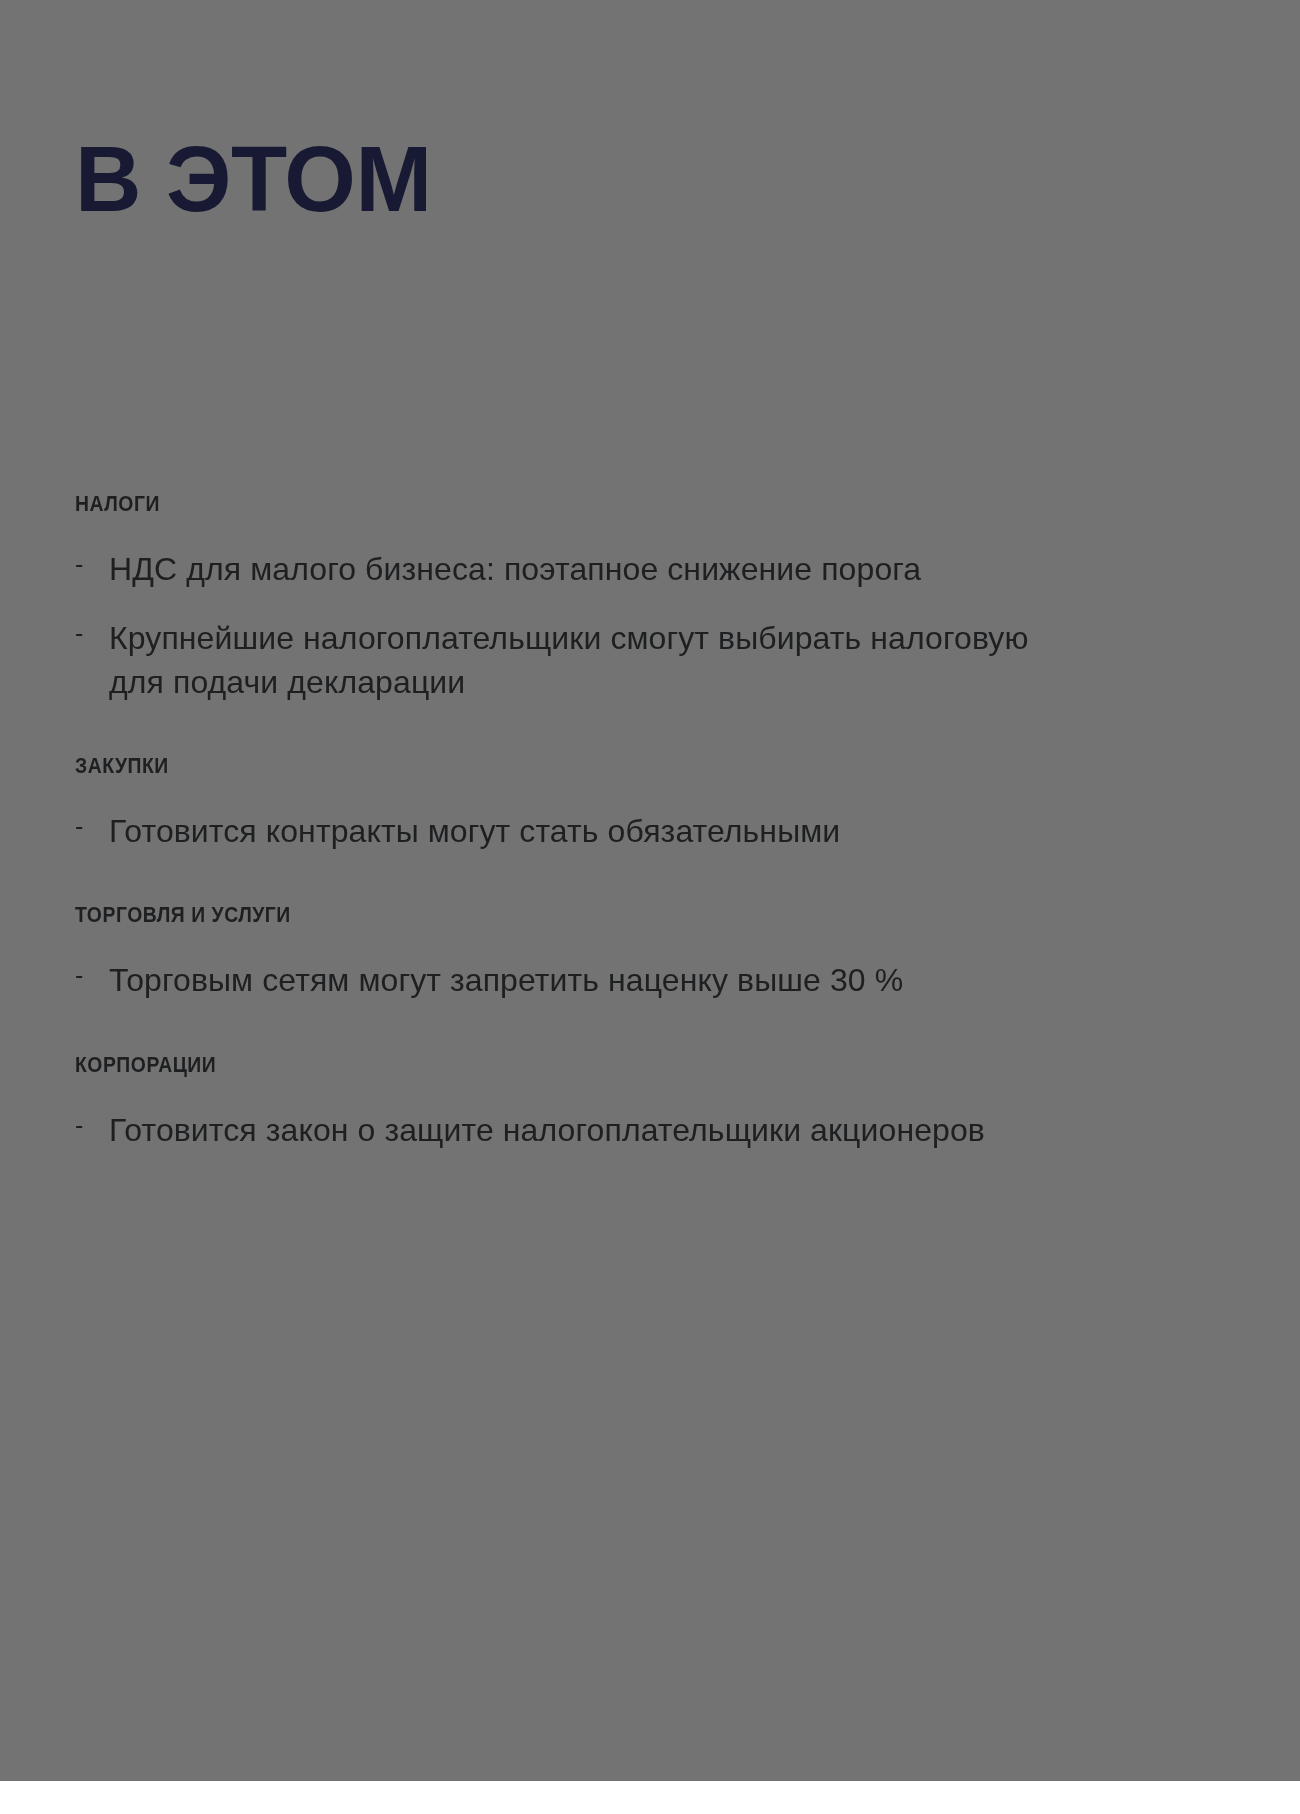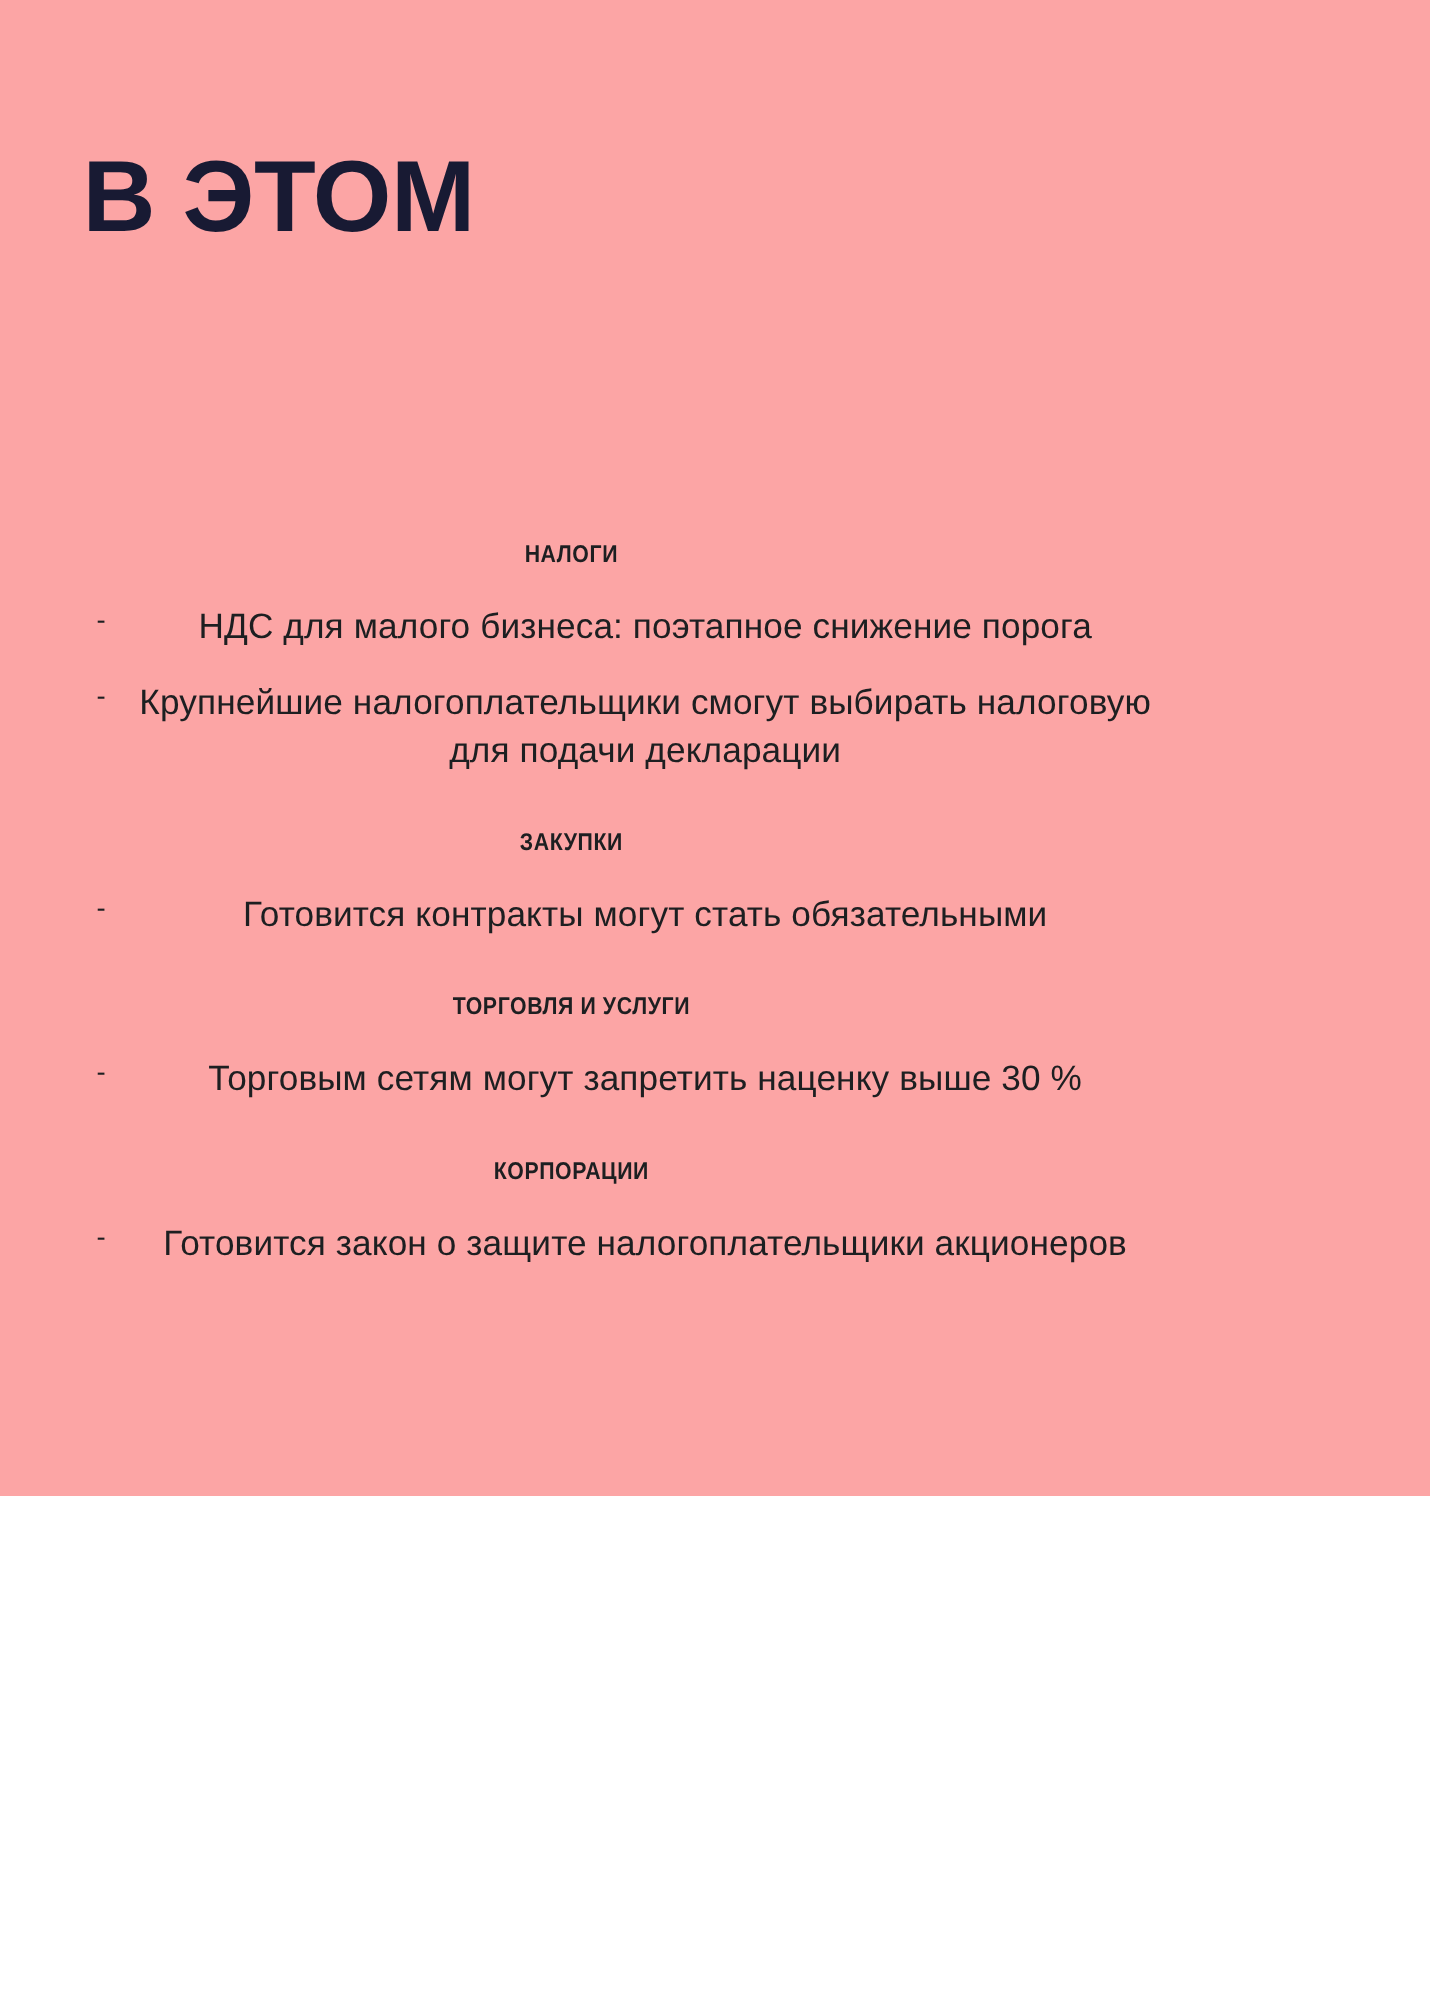--- a/index.html
+++ b/index.html
@@ -17,8 +17,8 @@
   .page {
     position: relative;
     width: 1300px;
-    height: 1360px;
-    background: #fca5a5;
+    height: 1781px;
+    background: #737373;
     box-sizing: border-box;
     overflow: hidden;
   }

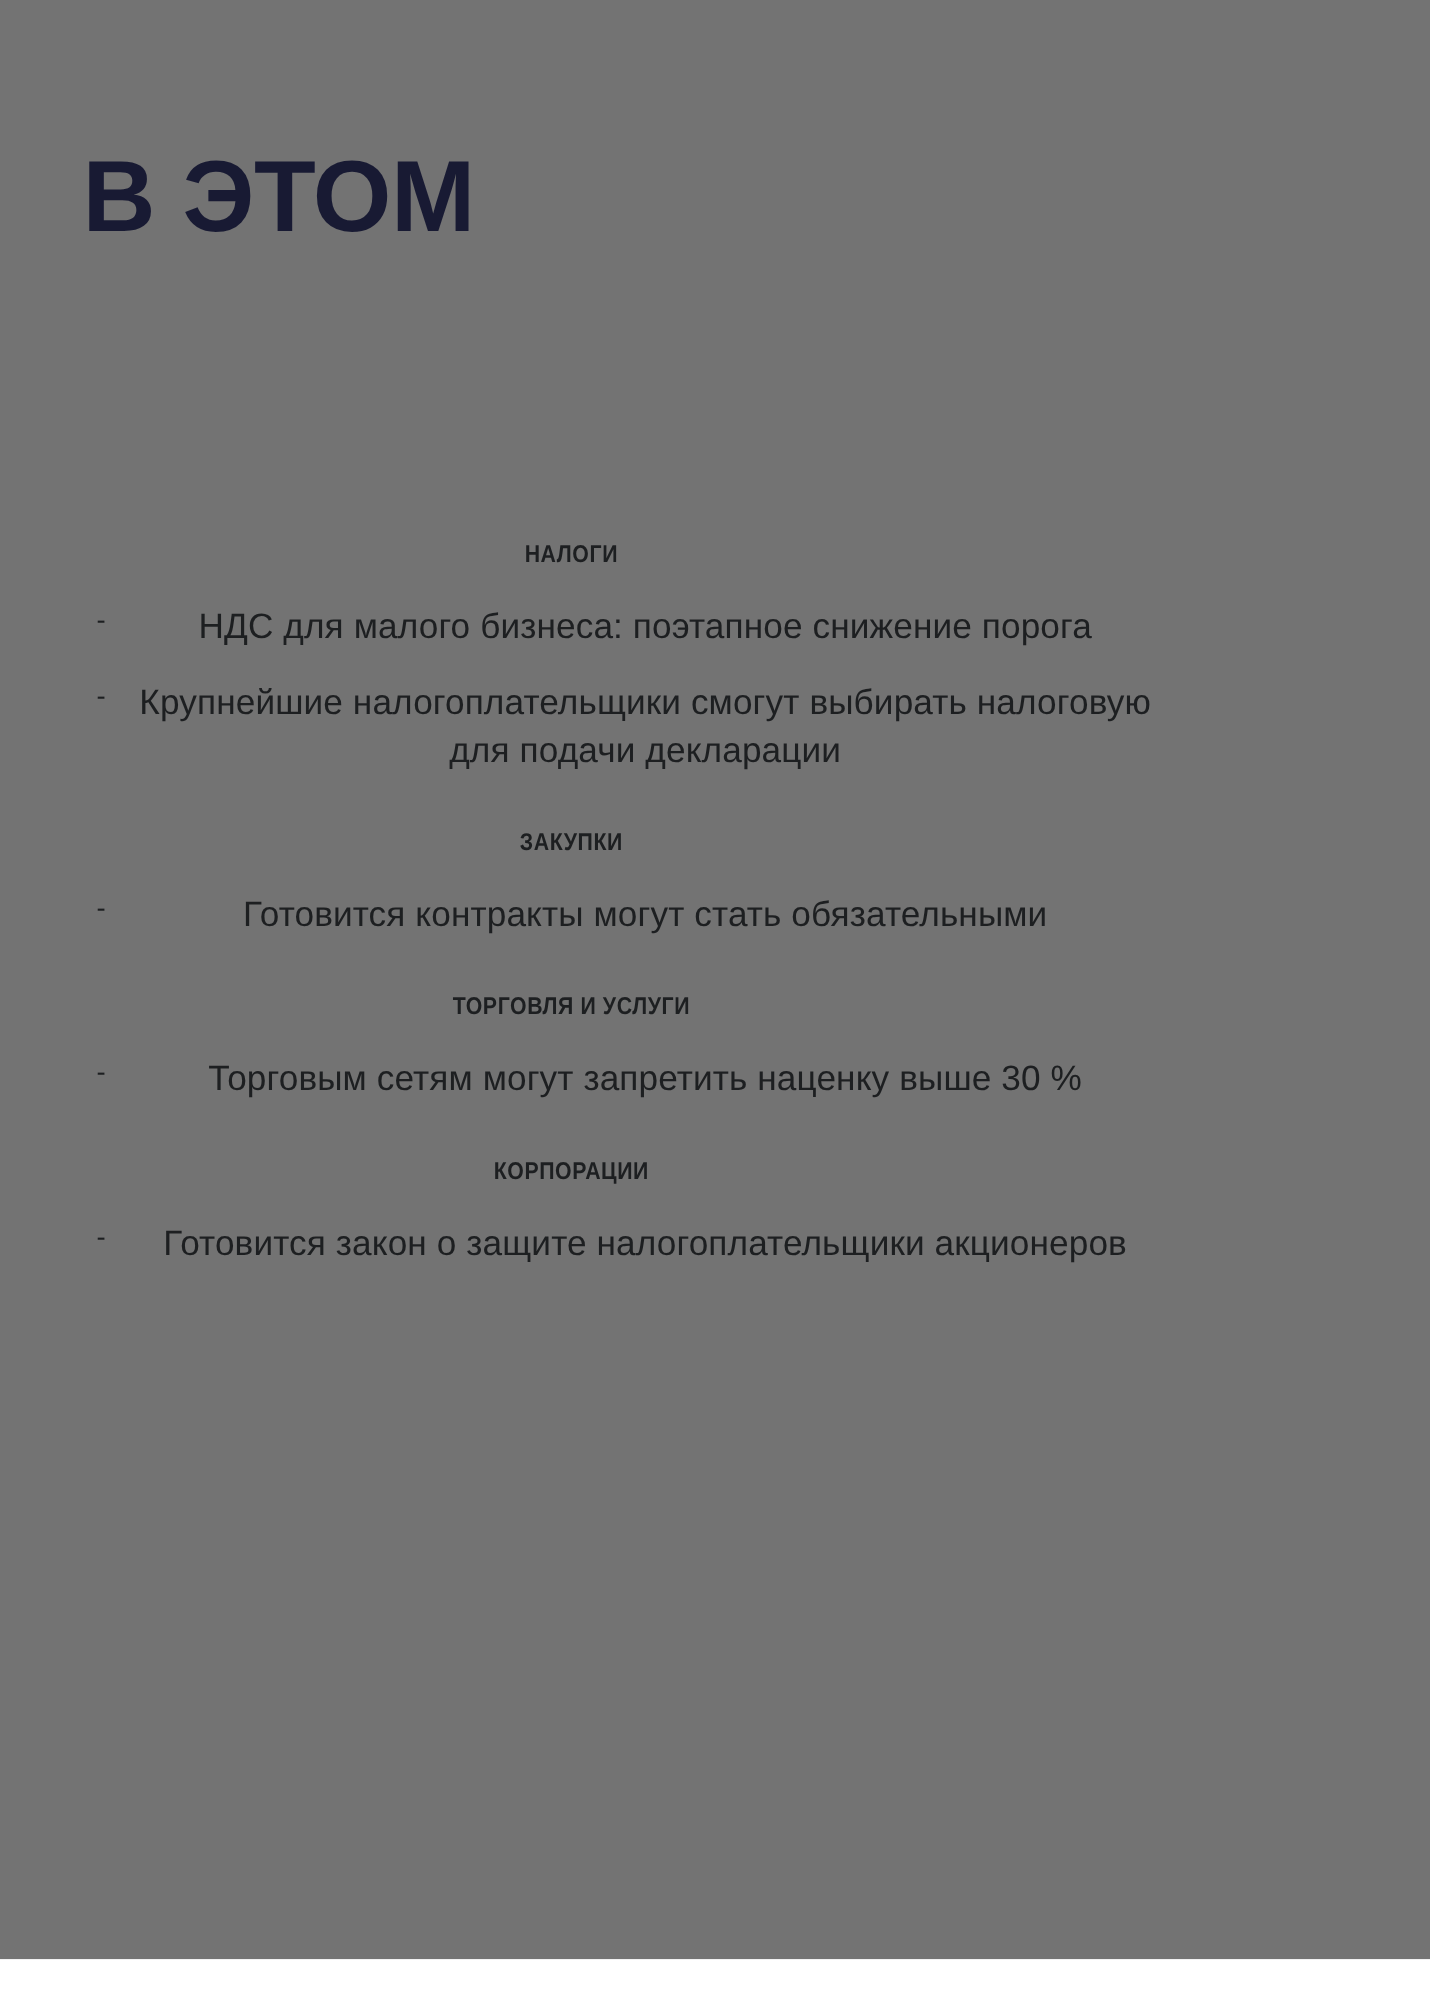--- a/index.html
+++ b/index.html
@@ -51,7 +51,6 @@
   }
   .section {
     margin-bottom: 50px;
-    text-align: center;
   }
   .section:last-child {
     margin-bottom: 0;

